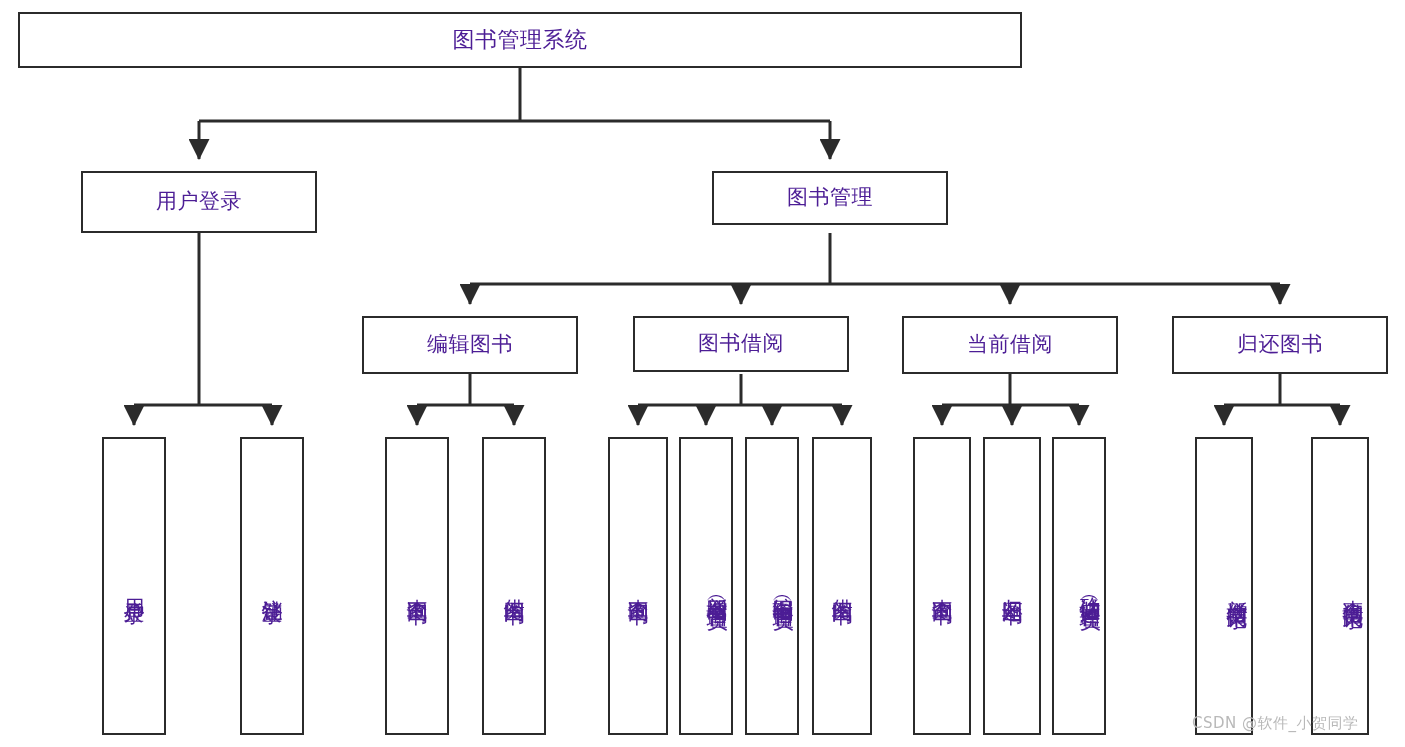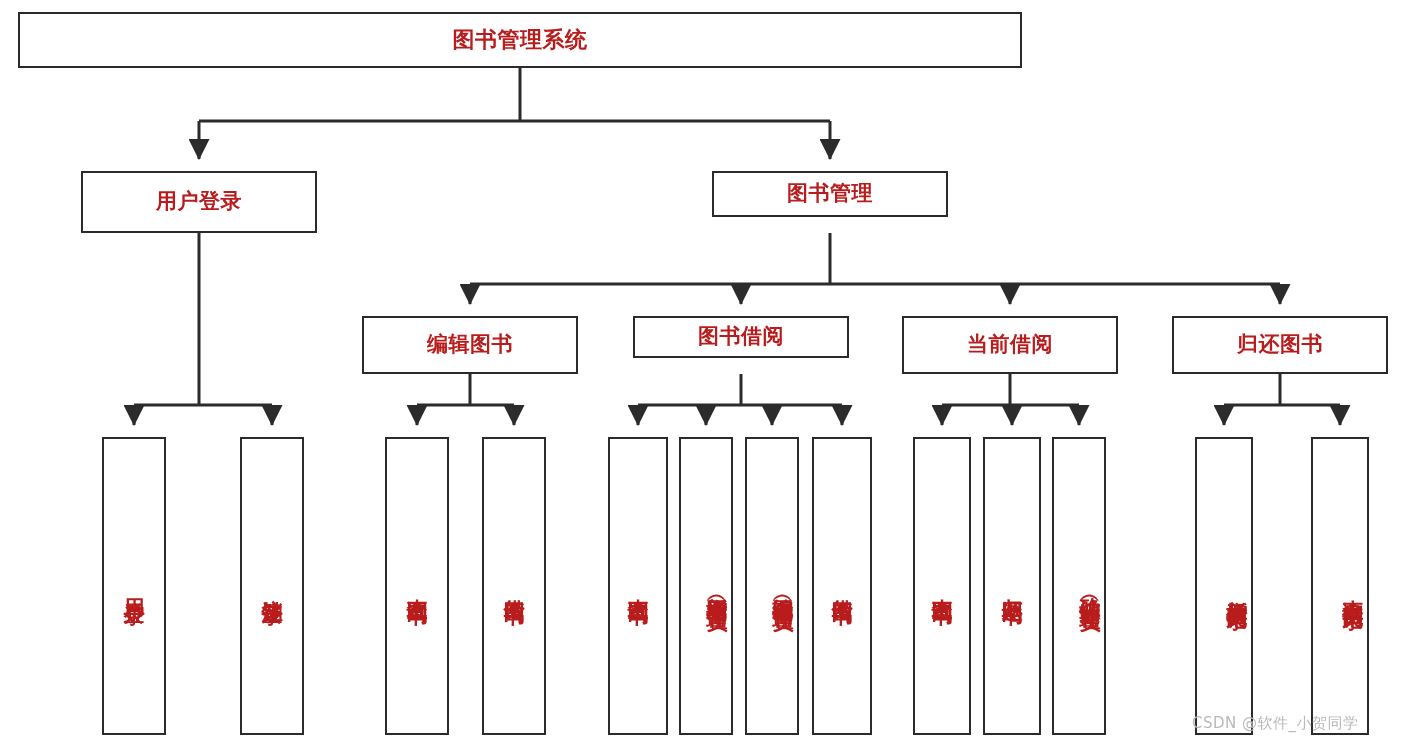--- a/index.html
+++ b/index.html
@@ -34,9 +34,8 @@
     width: 100%;
     height: 100%;
     box-sizing: border-box;
-    color: #b91c1c;
+    color: #4c1d95;
     letter-spacing: 0.5px;
-    font-weight: bold;
   }
   
   .node.horiz .node-label {

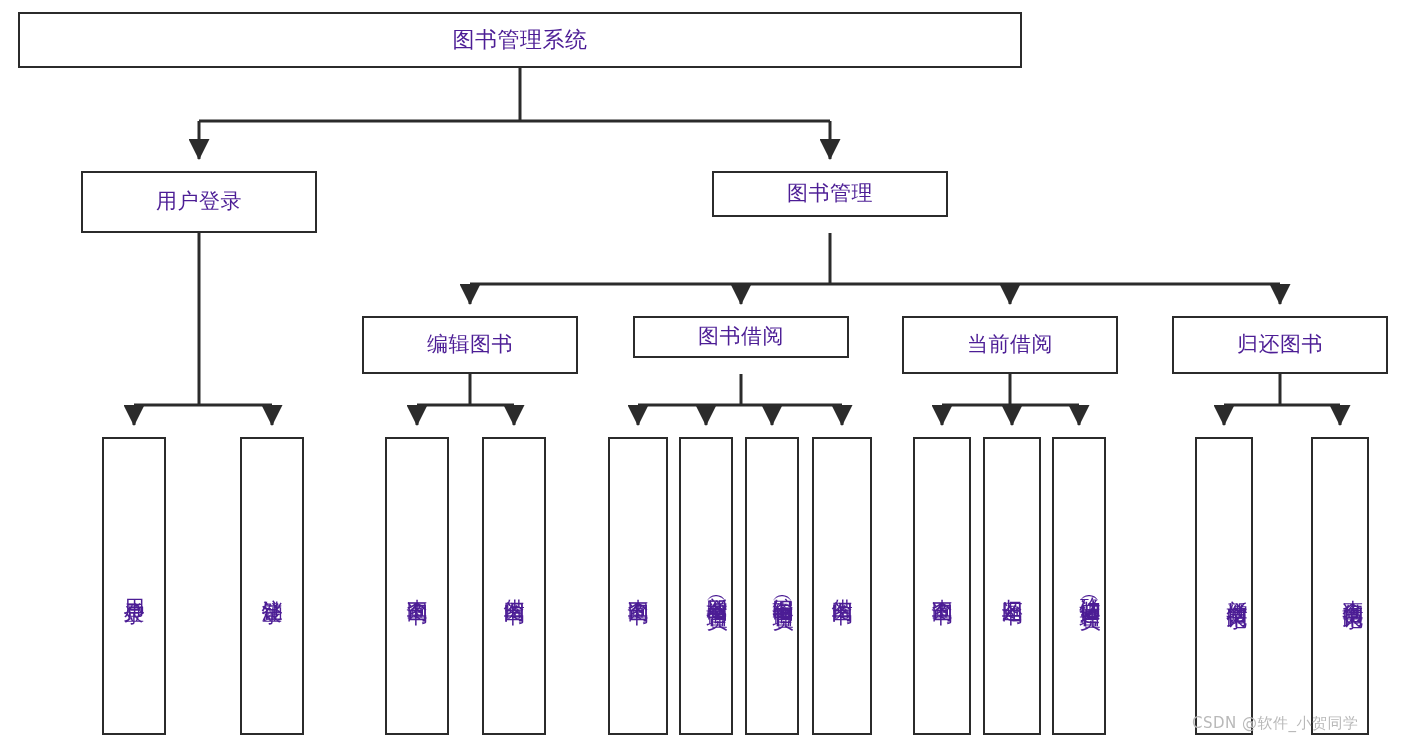--- a/index.html
+++ b/index.html
@@ -130,7 +130,7 @@
       <div class="node horiz" style="left: 81px; top: 171px; width: 236px; height: 62px;">
         <span class="node-label">用户登录</span>
       </div>
-      <div class="node horiz" style="left: 712px; top: 171px; width: 236px; height: 46px;">
+      <div class="node horiz" style="left: 712px; top: 171px; width: 236px; height: 54px;">
         <span class="node-label">图书管理</span>
       </div>
       <div class="node horiz" style="left: 362px; top: 316px; width: 216px; height: 58px;">

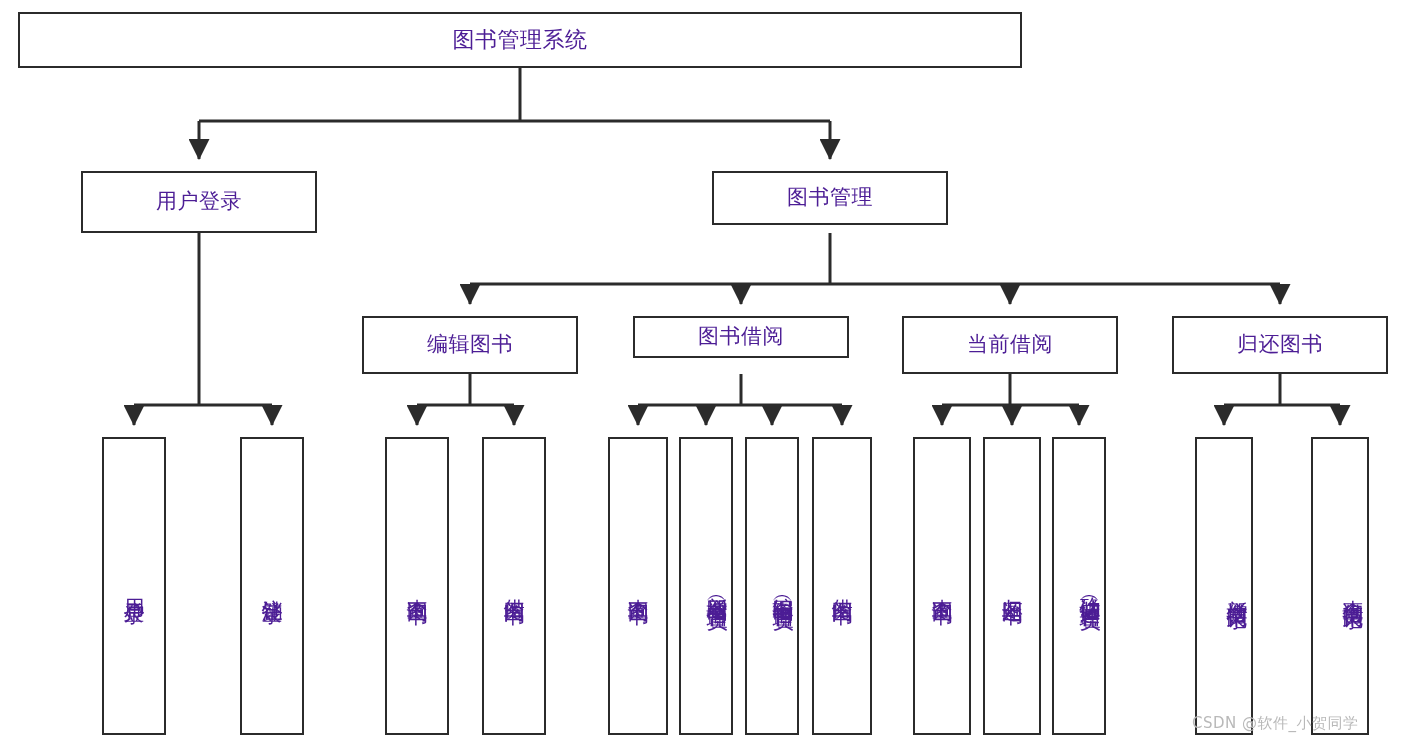--- a/index.html
+++ b/index.html
@@ -136,7 +136,7 @@
       <div class="node horiz" style="left: 362px; top: 316px; width: 216px; height: 58px;">
         <span class="node-label">编辑图书</span>
       </div>
-      <div class="node horiz" style="left: 633px; top: 316px; width: 216px; height: 42px;">
+      <div class="node horiz" style="left: 633px; top: 316px; width: 216px; height: 56px;">
         <span class="node-label">图书借阅</span>
       </div>
       <div class="node horiz" style="left: 902px; top: 316px; width: 216px; height: 58px;">

